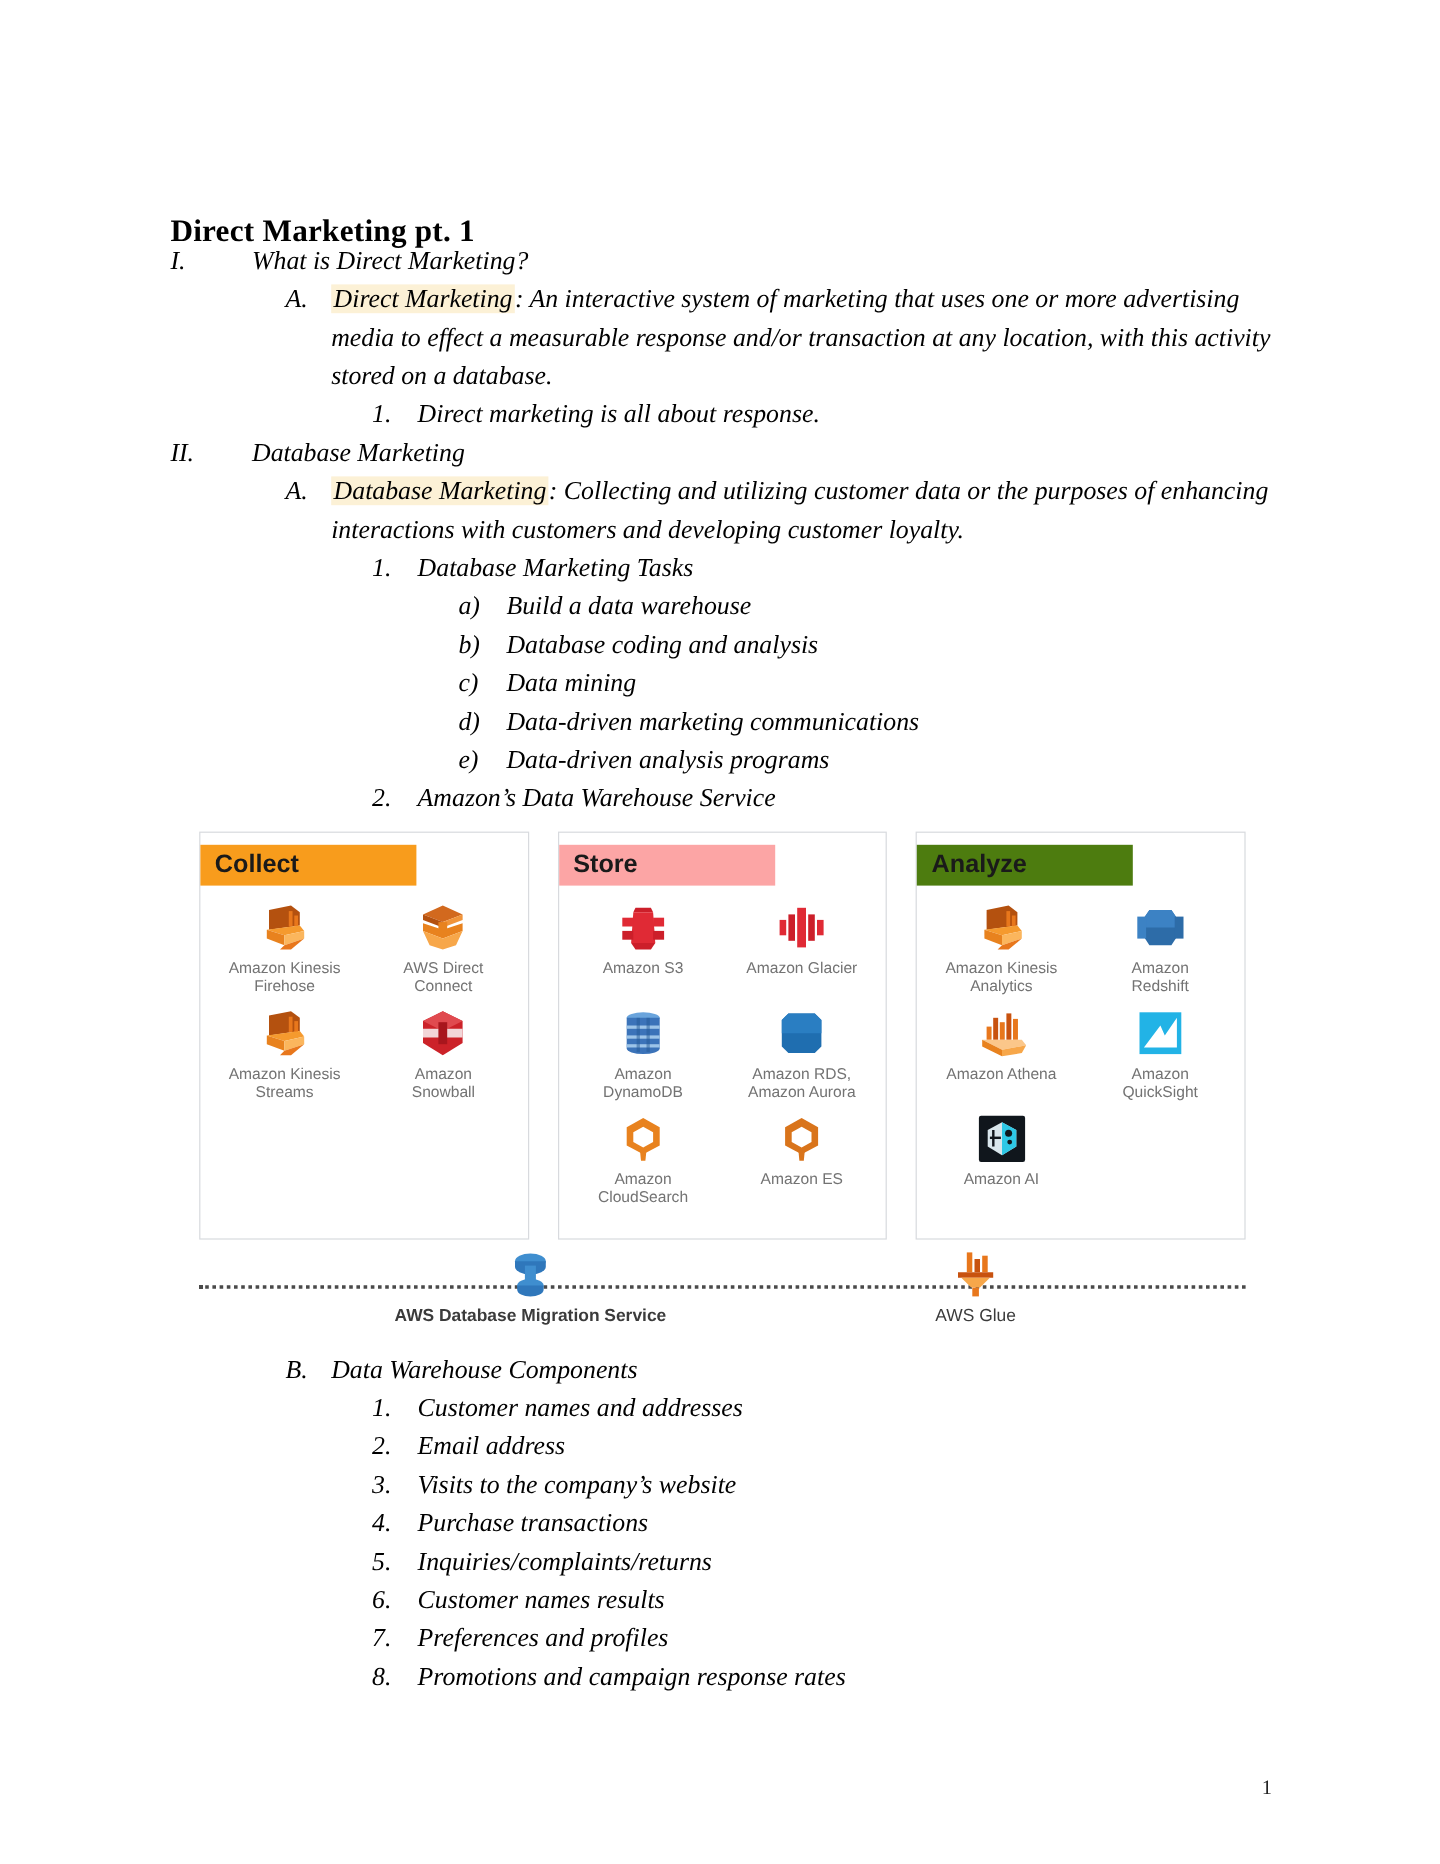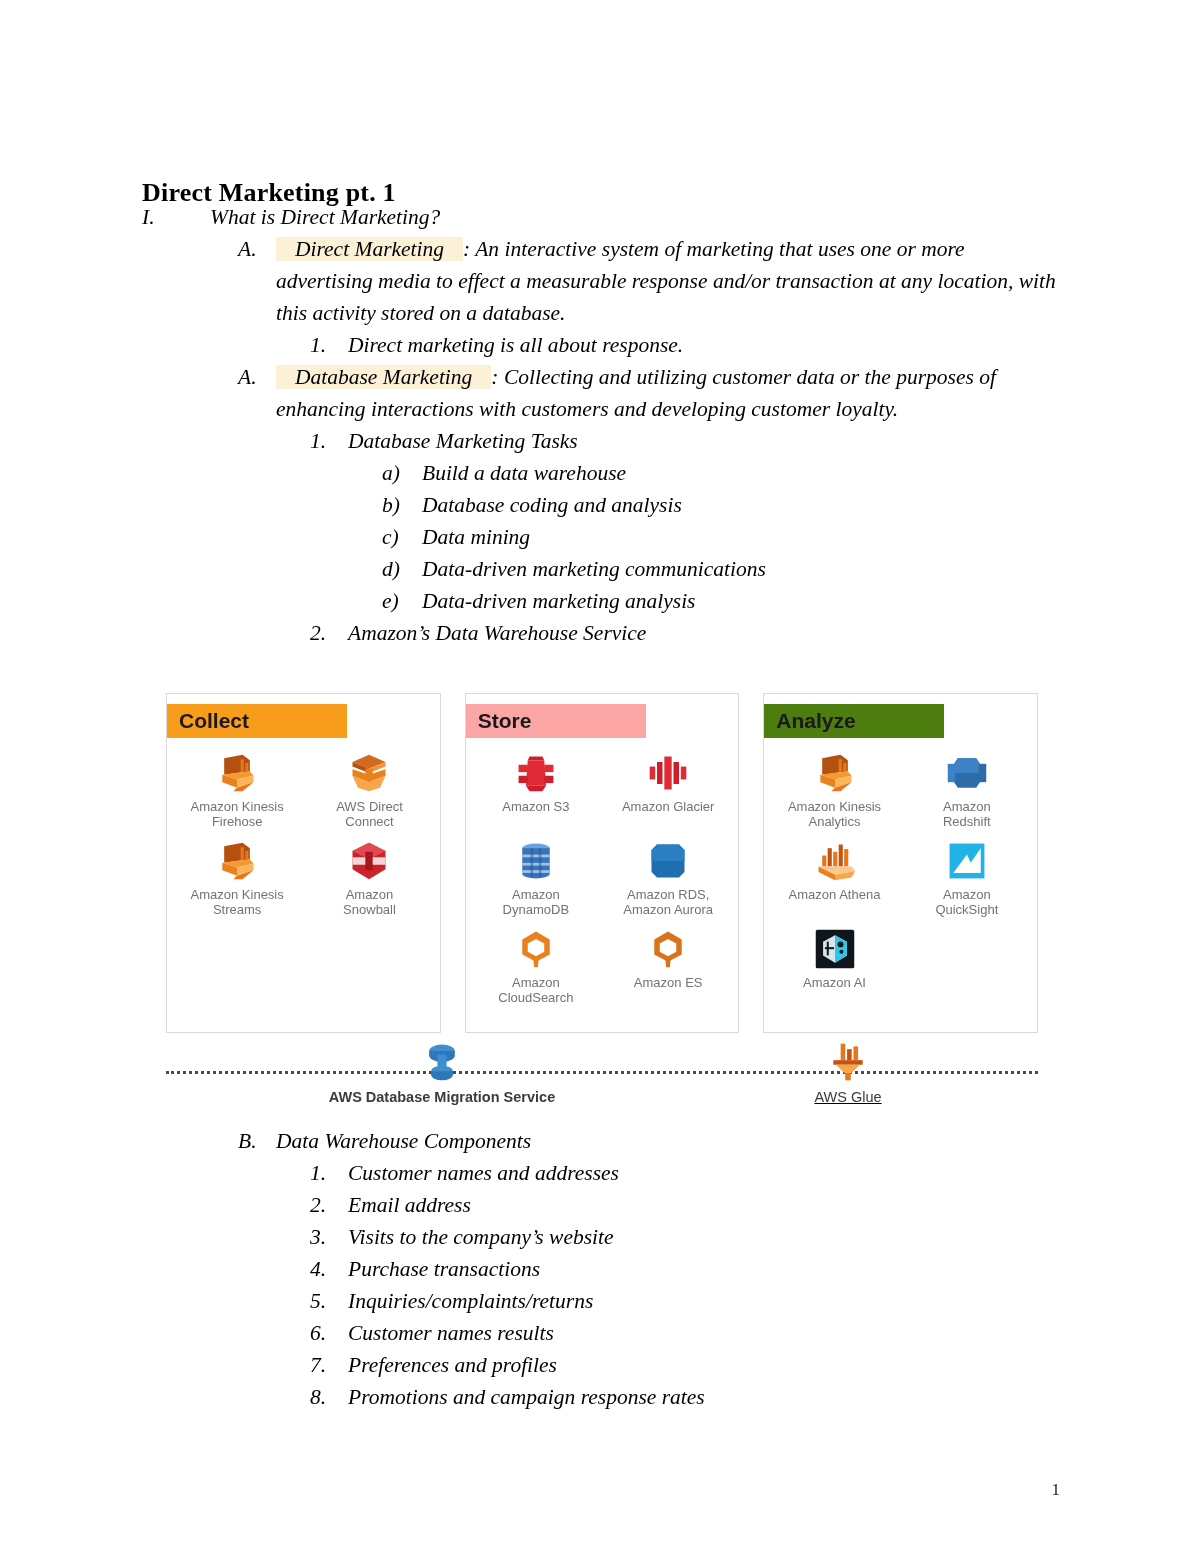--- a/index.html
+++ b/index.html
@@ -73,7 +73,7 @@
 
   .hl {
     background: #fcf1d6;
-    padding: 0 19px;
+    padding: 0 2px;
   }
 
   

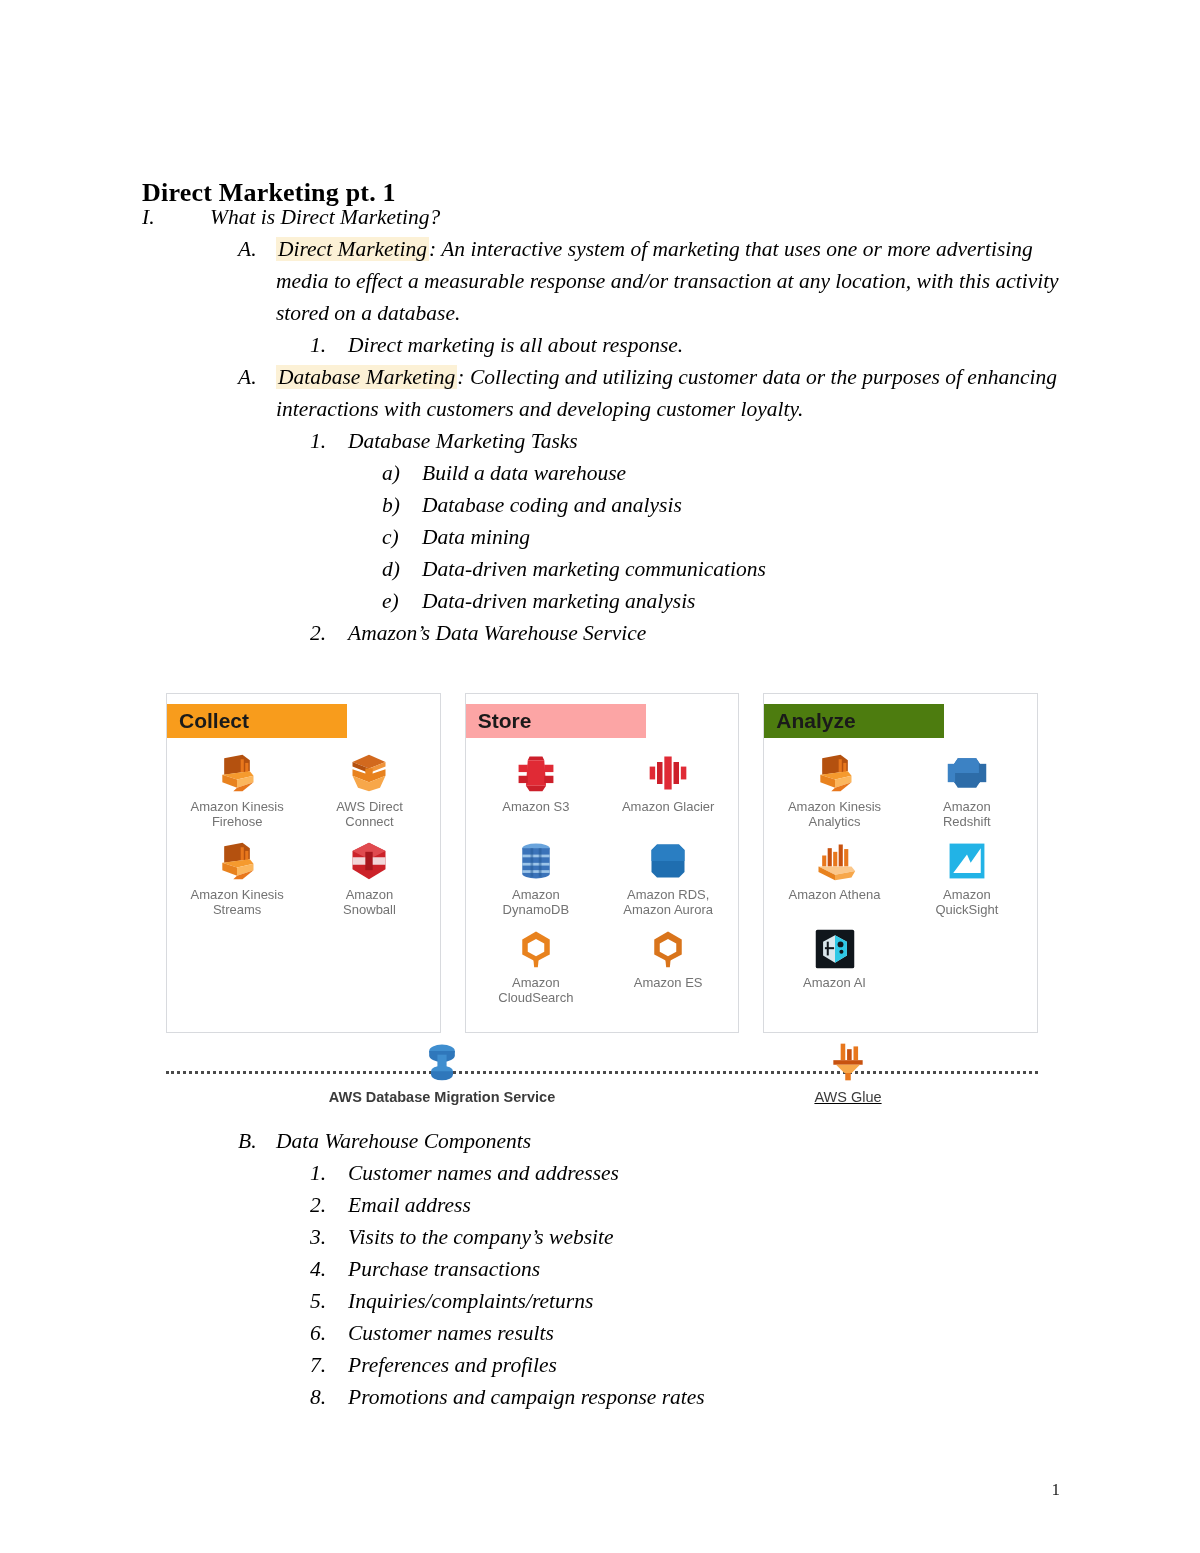--- a/index.html
+++ b/index.html
@@ -213,6 +213,10 @@
         <span class="marker">1.</span>
         <span class="txt">Direct marketing is all about response.</span>
       </div>
+      <div class="row lvl1">
+        <span class="marker">II.</span>
+        <span class="txt">Database Marketing</span>
+      </div>
       <div class="row lvl2">
         <span class="marker">A.</span>
         <span class="txt"><span class="hl">Database Marketing</span><span>: Collecting and utilizing customer data or the purposes of enhancing interactions with customers and developing customer loyalty.</span></span>

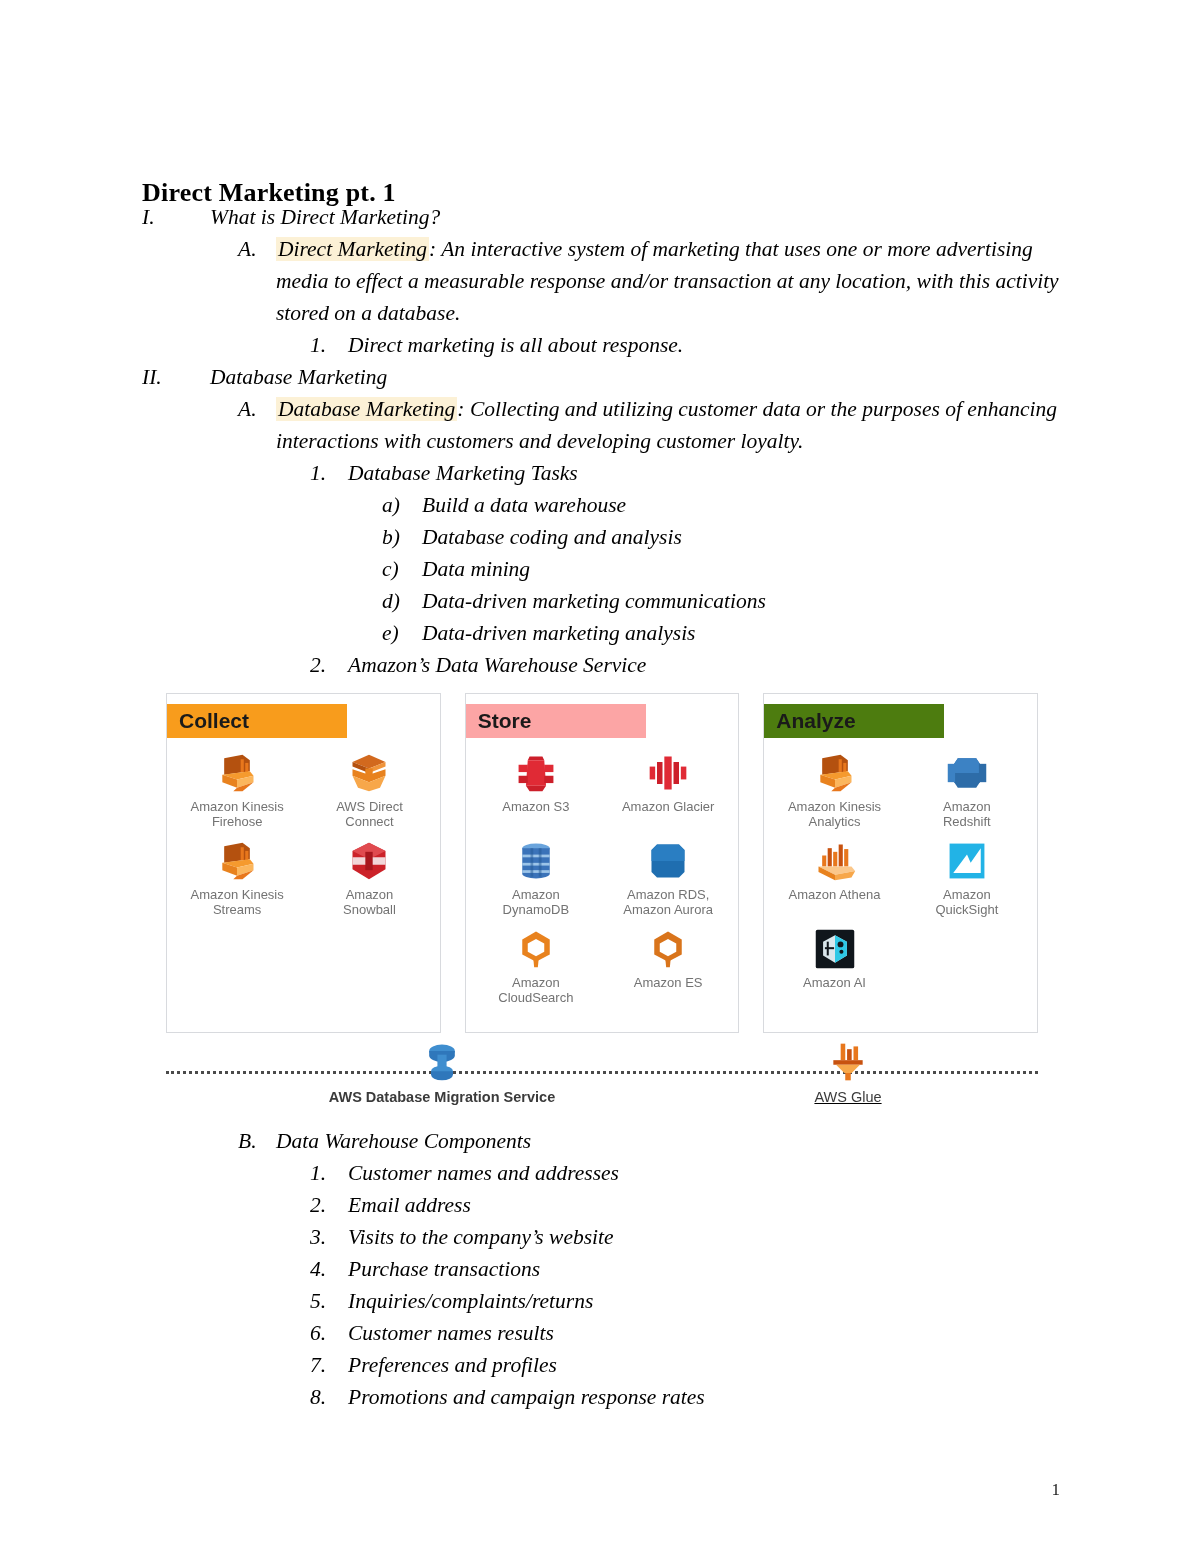--- a/index.html
+++ b/index.html
@@ -243,7 +243,7 @@
       </div>
       <div class="row lvl4">
         <span class="marker">e)</span>
-        <span class="txt">Data-driven marketing analysis</span>
+        <span class="txt">Data-driven analysis programs</span>
       </div>
       <div class="row lvl3">
         <span class="marker">2.</span>

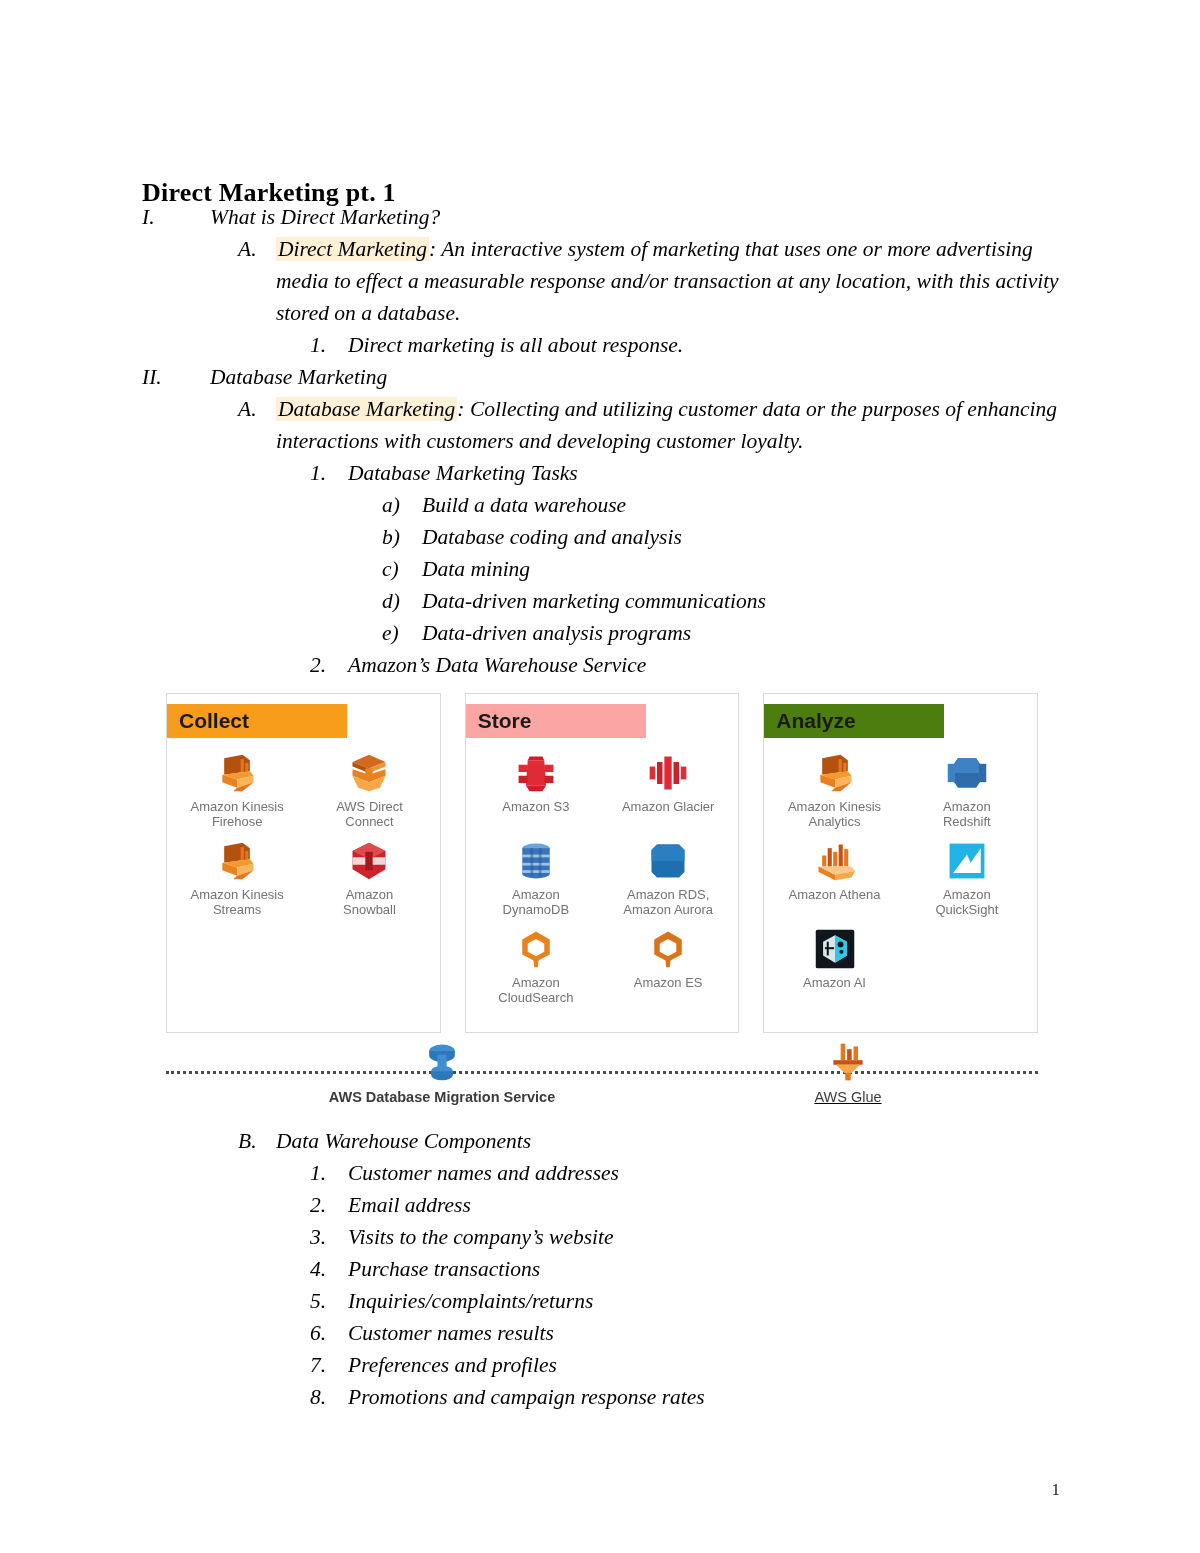--- a/index.html
+++ b/index.html
@@ -157,7 +157,7 @@
     width: 240px;
   }
   .foot-item.dms { left: 156px; top: 0px; font-weight: bold; }
-  .foot-item.glue { left: 562px; top: 0px; text-decoration: underline; }
+  .foot-item.glue { left: 527px; top: 0px; }
   .foot-ico {
     height: 50px;
     display: flex;

